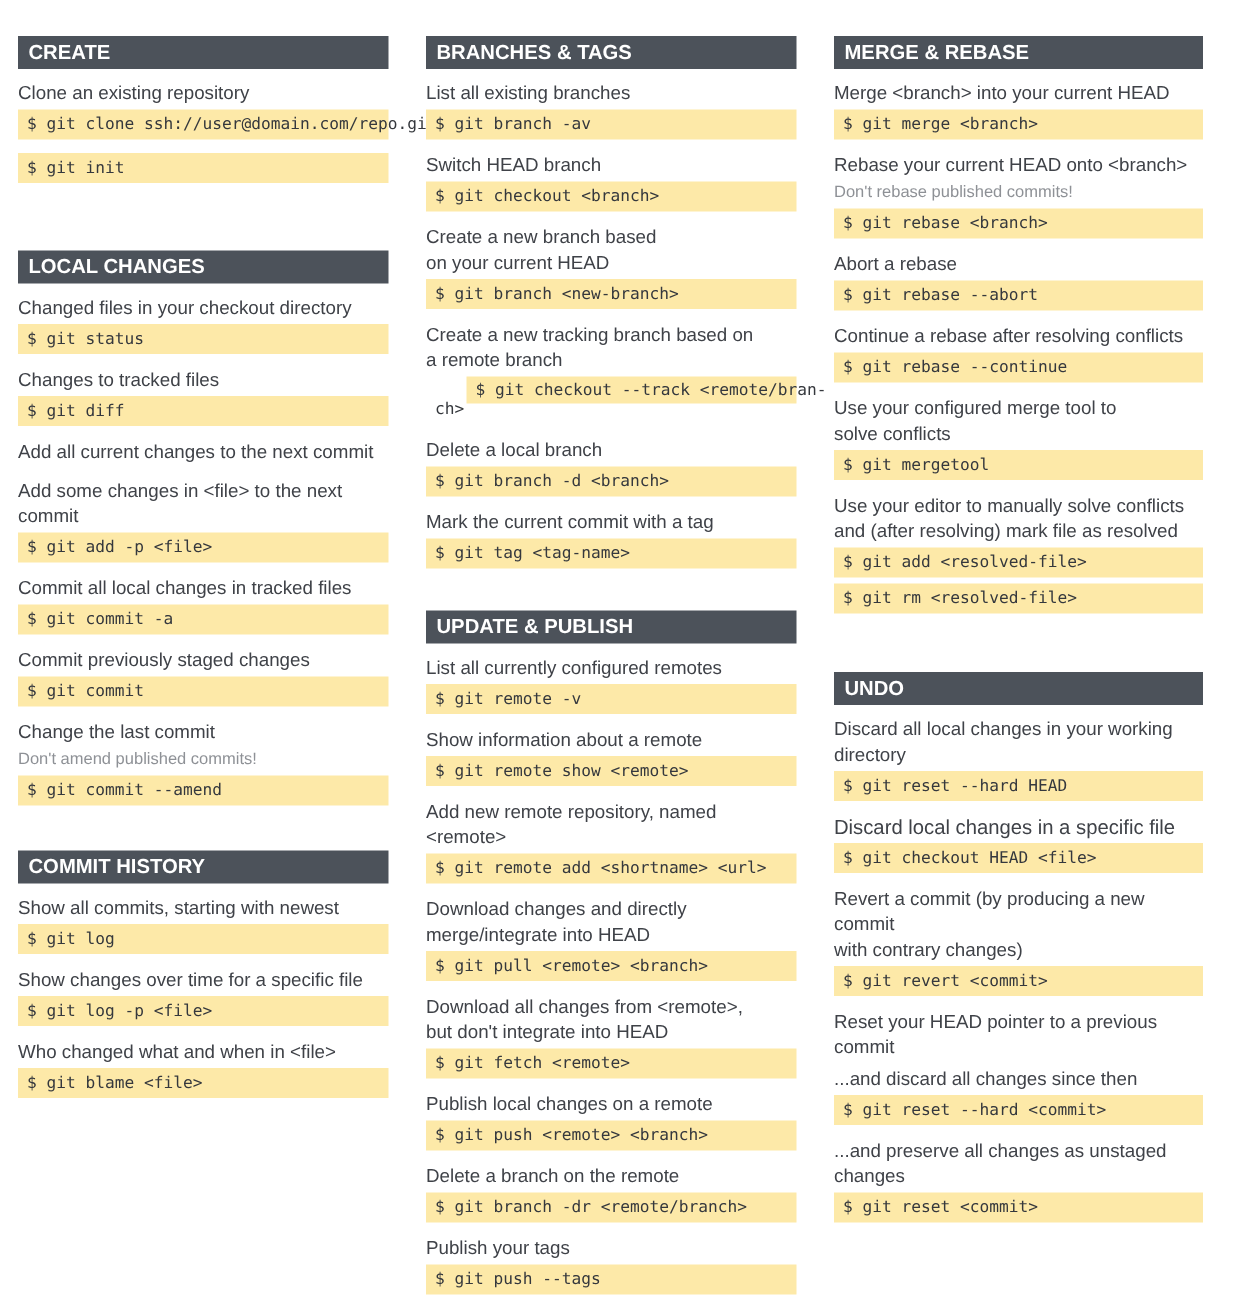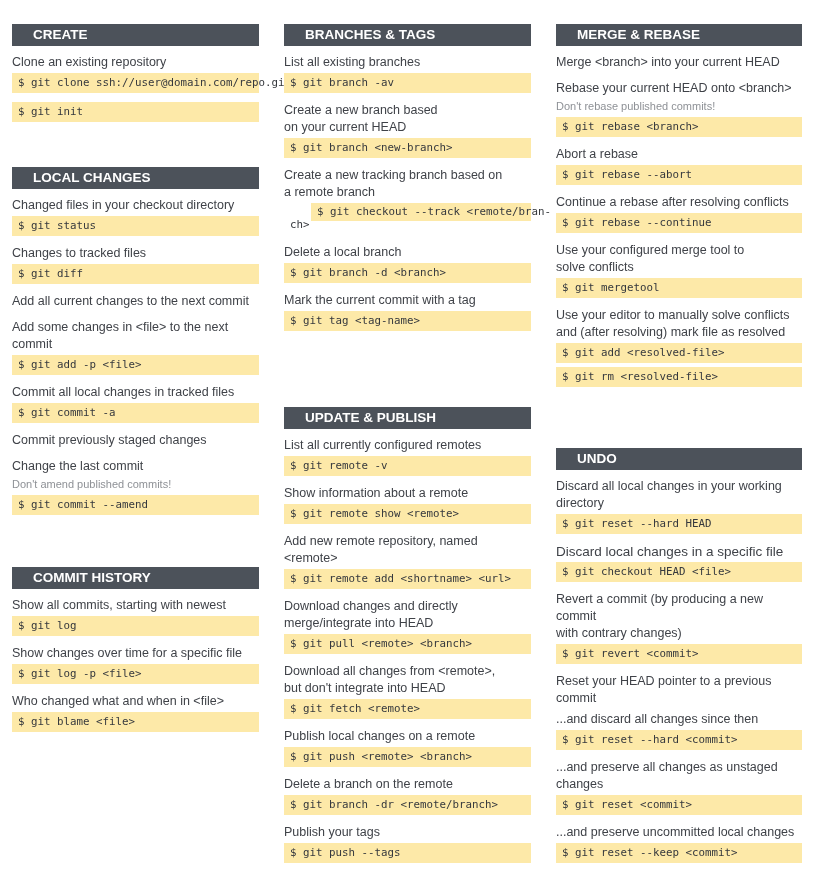--- a/index.html
+++ b/index.html
@@ -11,7 +11,7 @@
   .col3 { left:556px; width:246px; }
   .section { position:absolute; left:0; right:0; }
   .hdr { height:22px; background:#4c525a; color:#ffffff; font-weight:bold;
-         font-size:13.5px; line-height:22px; padding-left:21px; letter-spacing:0px;
+         font-size:13.5px; line-height:22px; padding-left:7px; letter-spacing:0px;
          font-family:"Liberation Sans", sans-serif; margin-bottom:8px; }
   .item { margin-bottom:9px; }
   .desc { font-size:12.5px; line-height:17px; color:#3f4248; margin-bottom:2px; }

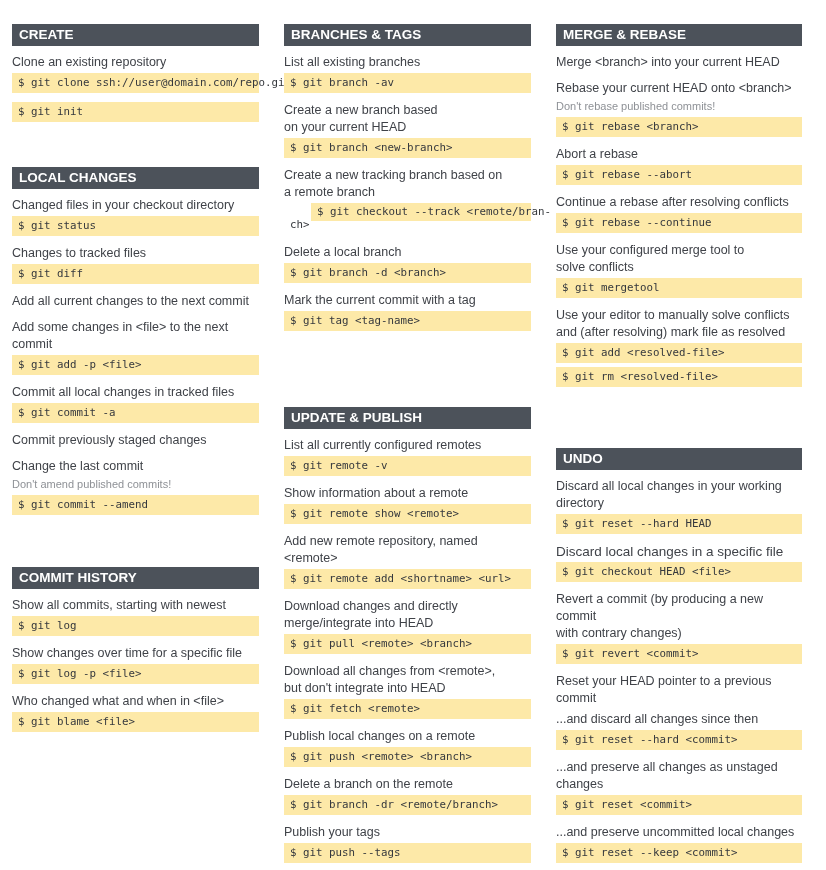--- a/index.html
+++ b/index.html
@@ -158,6 +158,7 @@
     <div class="hdr">MERGE &amp; REBASE</div>
     <div class="item">
       <div class="desc">Merge &lt;branch&gt; into your current HEAD</div>
+      <div class="code">$ git merge &lt;branch&gt;</div>
     </div>
     <div class="item">
       <div class="desc">Rebase your current HEAD onto &lt;branch&gt;</div>

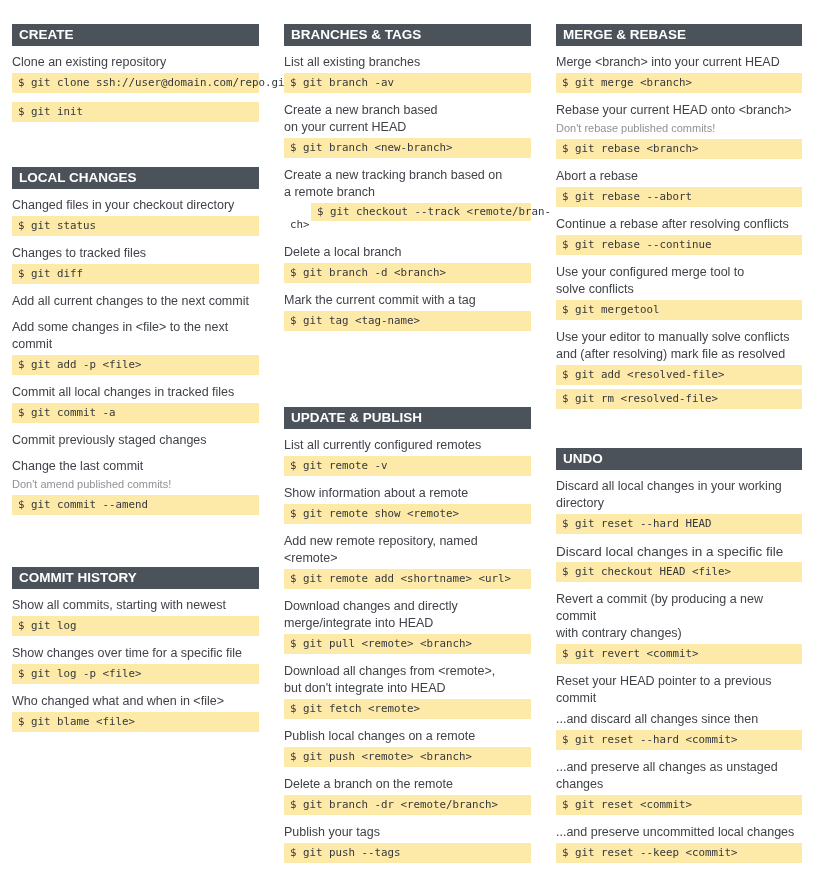--- a/index.html
+++ b/index.html
@@ -94,6 +94,10 @@
       <div class="code">$ git branch -av</div>
     </div>
     <div class="item">
+      <div class="desc">Switch HEAD branch</div>
+      <div class="code">$ git checkout &lt;branch&gt;</div>
+    </div>
+    <div class="item">
       <div class="desc ml">Create a new branch based
 on your current HEAD</div>
       <div class="code">$ git branch &lt;new-branch&gt;</div>

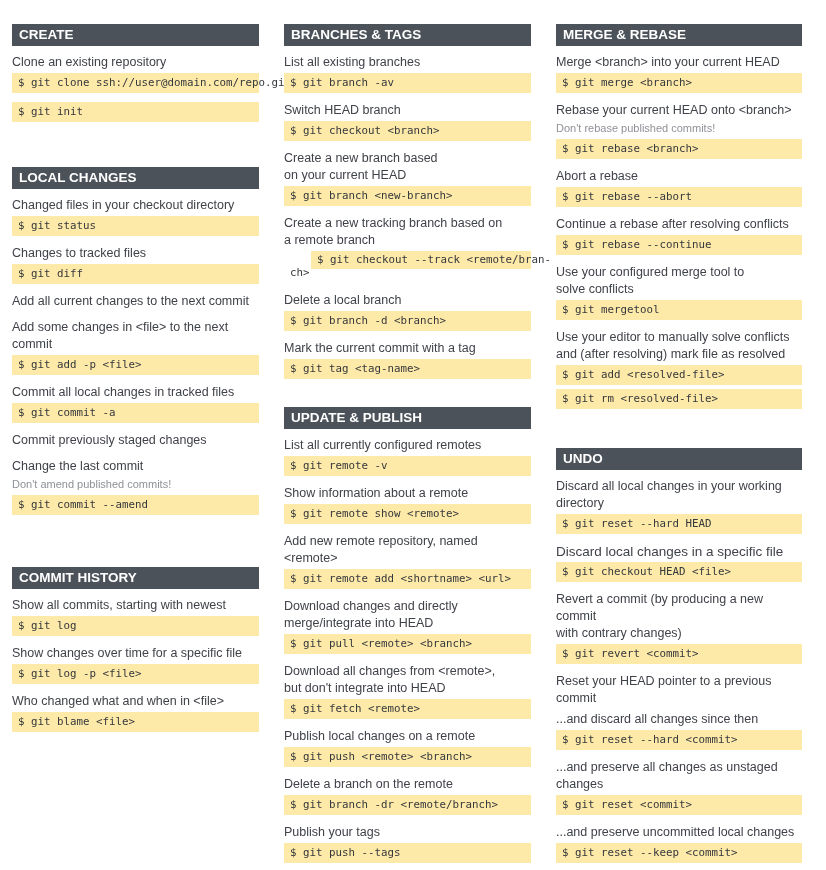--- a/index.html
+++ b/index.html
@@ -61,6 +61,7 @@
     </div>
     <div class="item">
       <div class="desc">Commit previously staged changes</div>
+      <div class="code">$ git commit</div>
     </div>
     <div class="item">
       <div class="desc">Change the last commit</div>

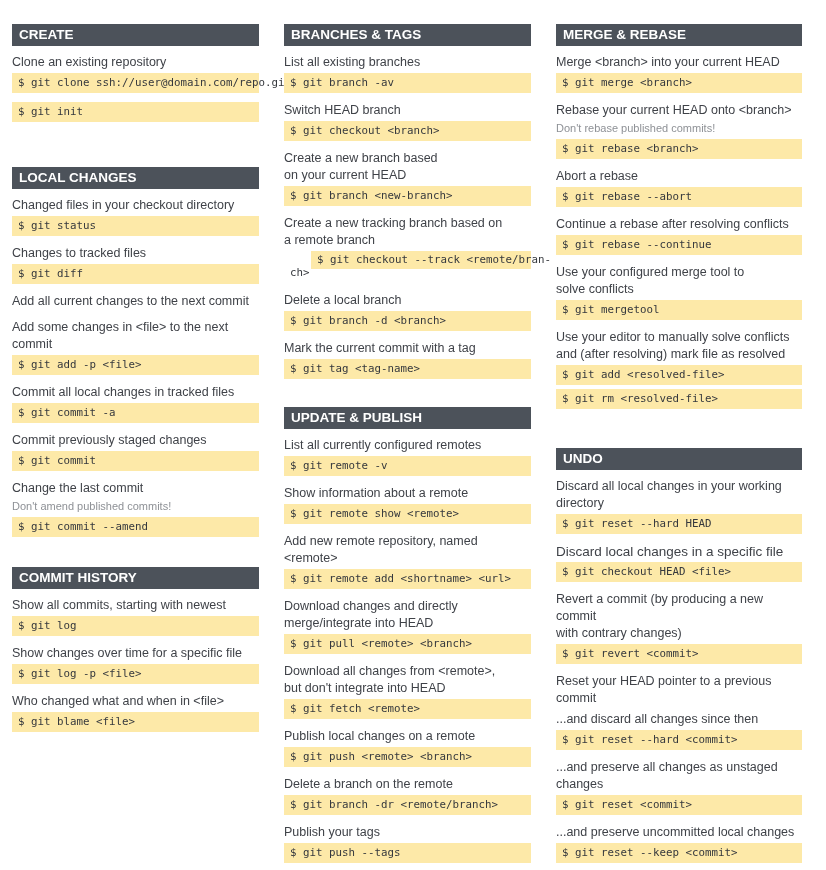--- a/index.html
+++ b/index.html
@@ -219,10 +219,6 @@
 changes</div>
       <div class="code">$ git reset &lt;commit&gt;</div>
     </div>
-    <div class="item">
-      <div class="desc">...and preserve uncommitted local changes</div>
-      <div class="code">$ git reset --keep &lt;commit&gt;</div>
-    </div>
   </div>
 </div>
 

